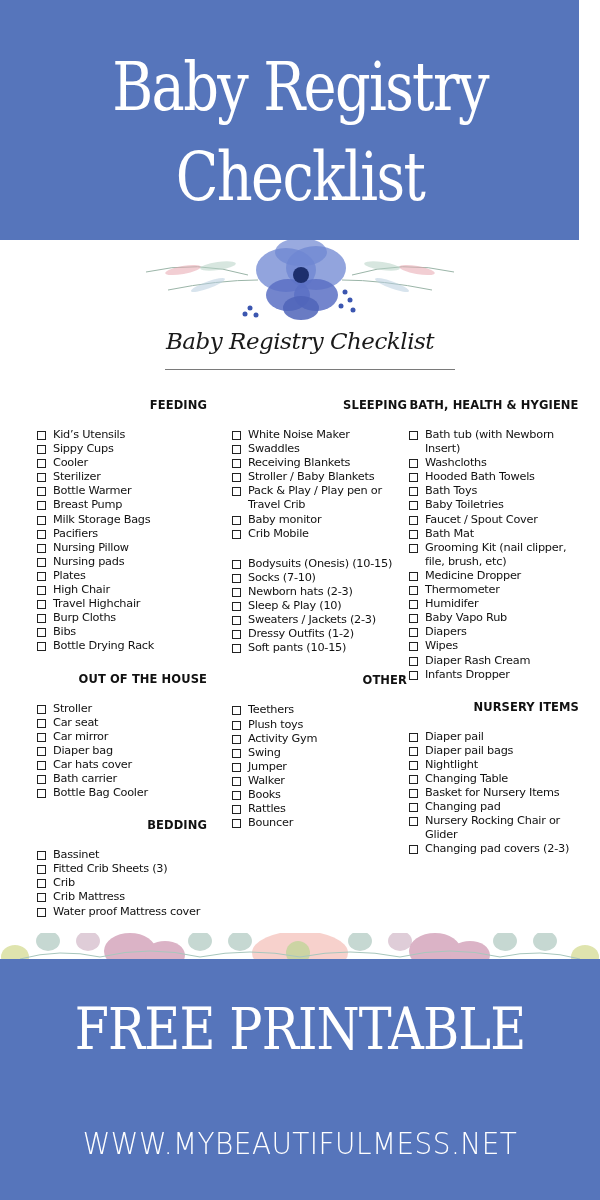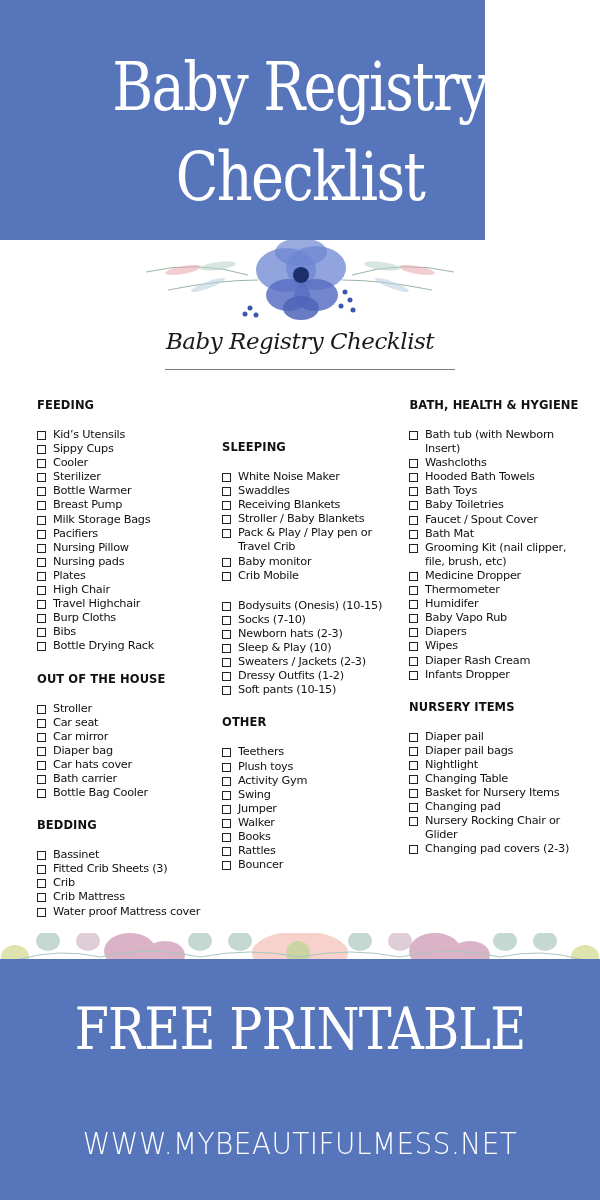--- a/index.html
+++ b/index.html
@@ -6,7 +6,7 @@
   html, body { width:600px; height:1200px; overflow:hidden; background:#fff; }
   body { position:relative; font-family:"DejaVu Sans", sans-serif; color:#111; }
 
-  .top-banner { position:absolute; left:0; top:0; width:485px; height:240px; background:#5675bb; }
+  .top-banner { position:absolute; left:0; top:0; width:579px; height:240px; background:#5675bb; }
   .top-title { position:absolute; left:0; width:600px; text-align:center; color:#fff;
     font-family:"DejaVu Serif", serif; font-size:68px; font-weight:normal; letter-spacing:-2px;
     transform:scaleX(0.82); transform-origin:center; line-height:1; }

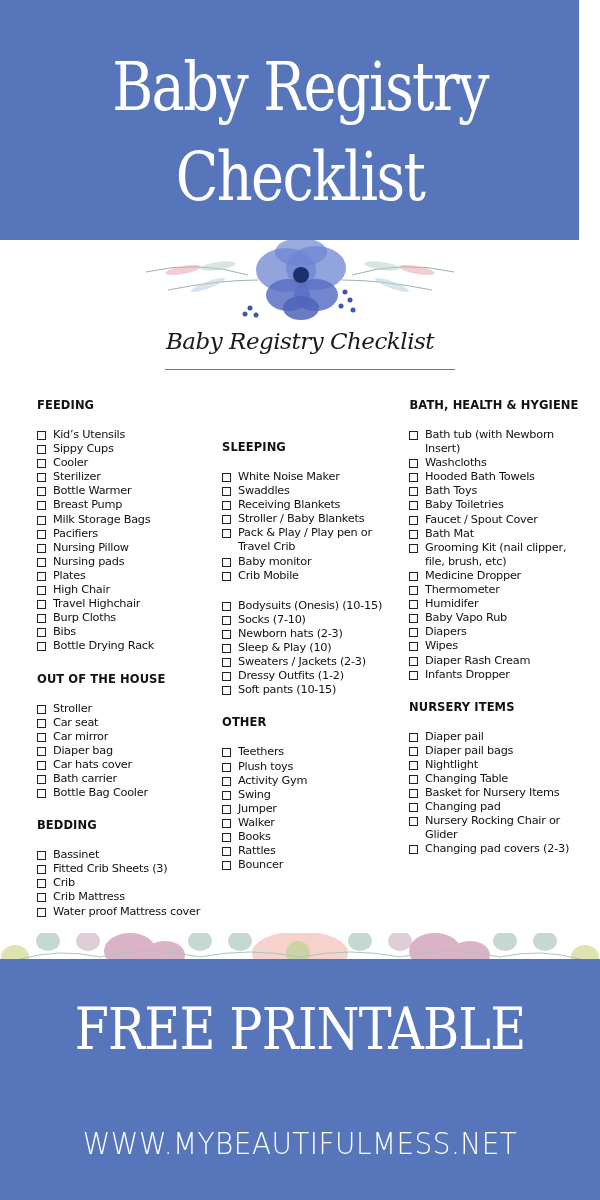--- a/index.html
+++ b/index.html
@@ -21,7 +21,7 @@
 
   .col { position:absolute; top:396px; }
   .section-title { font-family:"DejaVu Sans", sans-serif; font-weight:bold; font-size:11.5px;
-    text-align:left; color:#111; height:18px; line-height:18px; letter-spacing:0.1px; }
+    text-align:right; color:#111; height:18px; line-height:18px; letter-spacing:0.1px; }
   .items { list-style:none; margin-top:14px; }
   .item { display:flex; align-items:flex-start; font-size:11.3px; line-height:14.1px; color:#111; letter-spacing:-0.25px; }
   .box { flex:0 0 auto; width:9px; height:9px; border:1.2px solid #222; margin-top:3px; margin-right:7px; margin-left:0; background:#fff; }

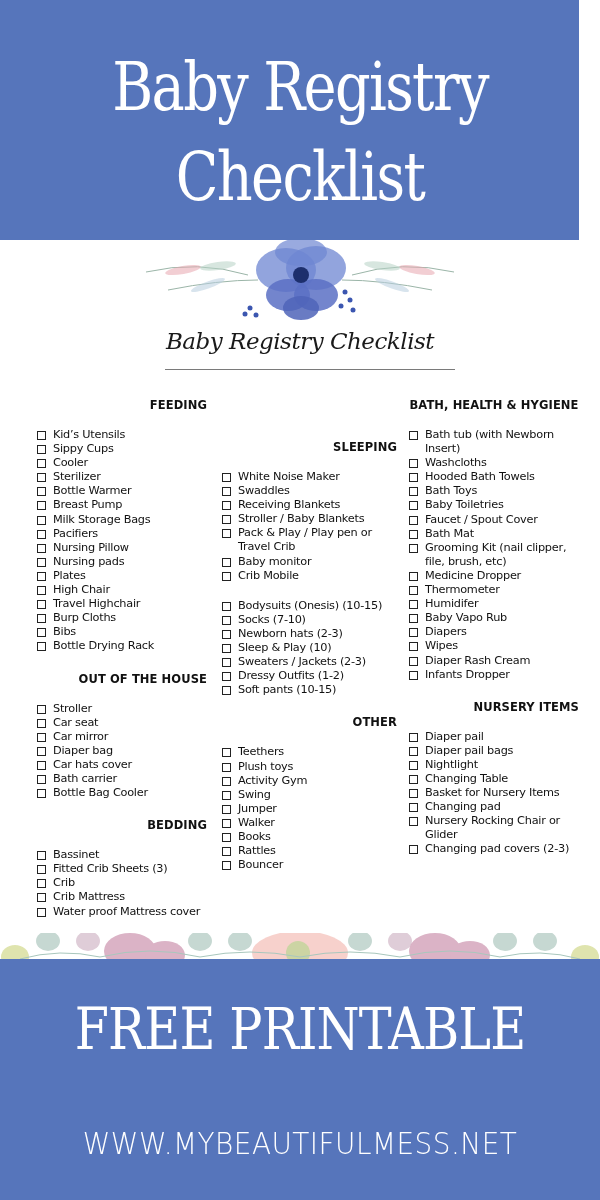--- a/index.html
+++ b/index.html
@@ -29,7 +29,7 @@
   .section + .section { margin-top:16px; }
 
   #col1 { left:37px; width:170px; }
-  #col2 { left:222px; width:175px;margin-top:42px; }
+  #col2 { left:232px; width:175px; }
   #col3 { left:409px; width:170px; }
 
   .floral-strip { position:absolute; left:0; top:933px; width:600px; height:27px; overflow:hidden; }

